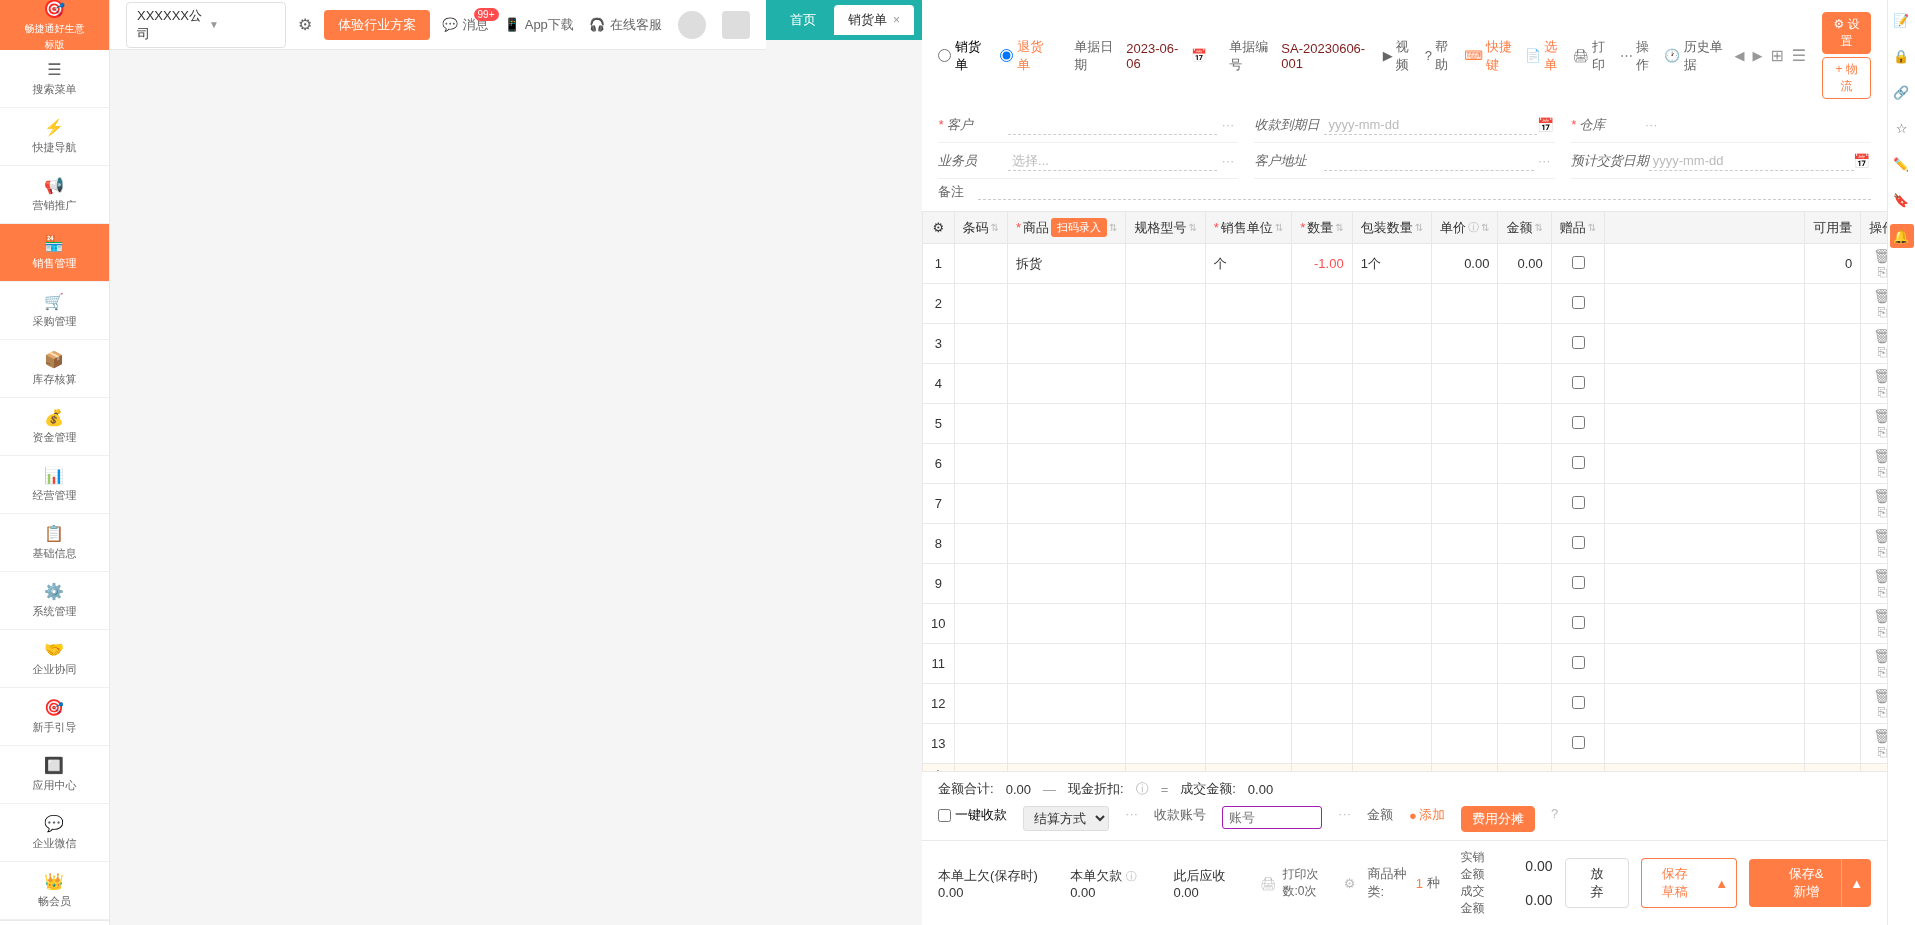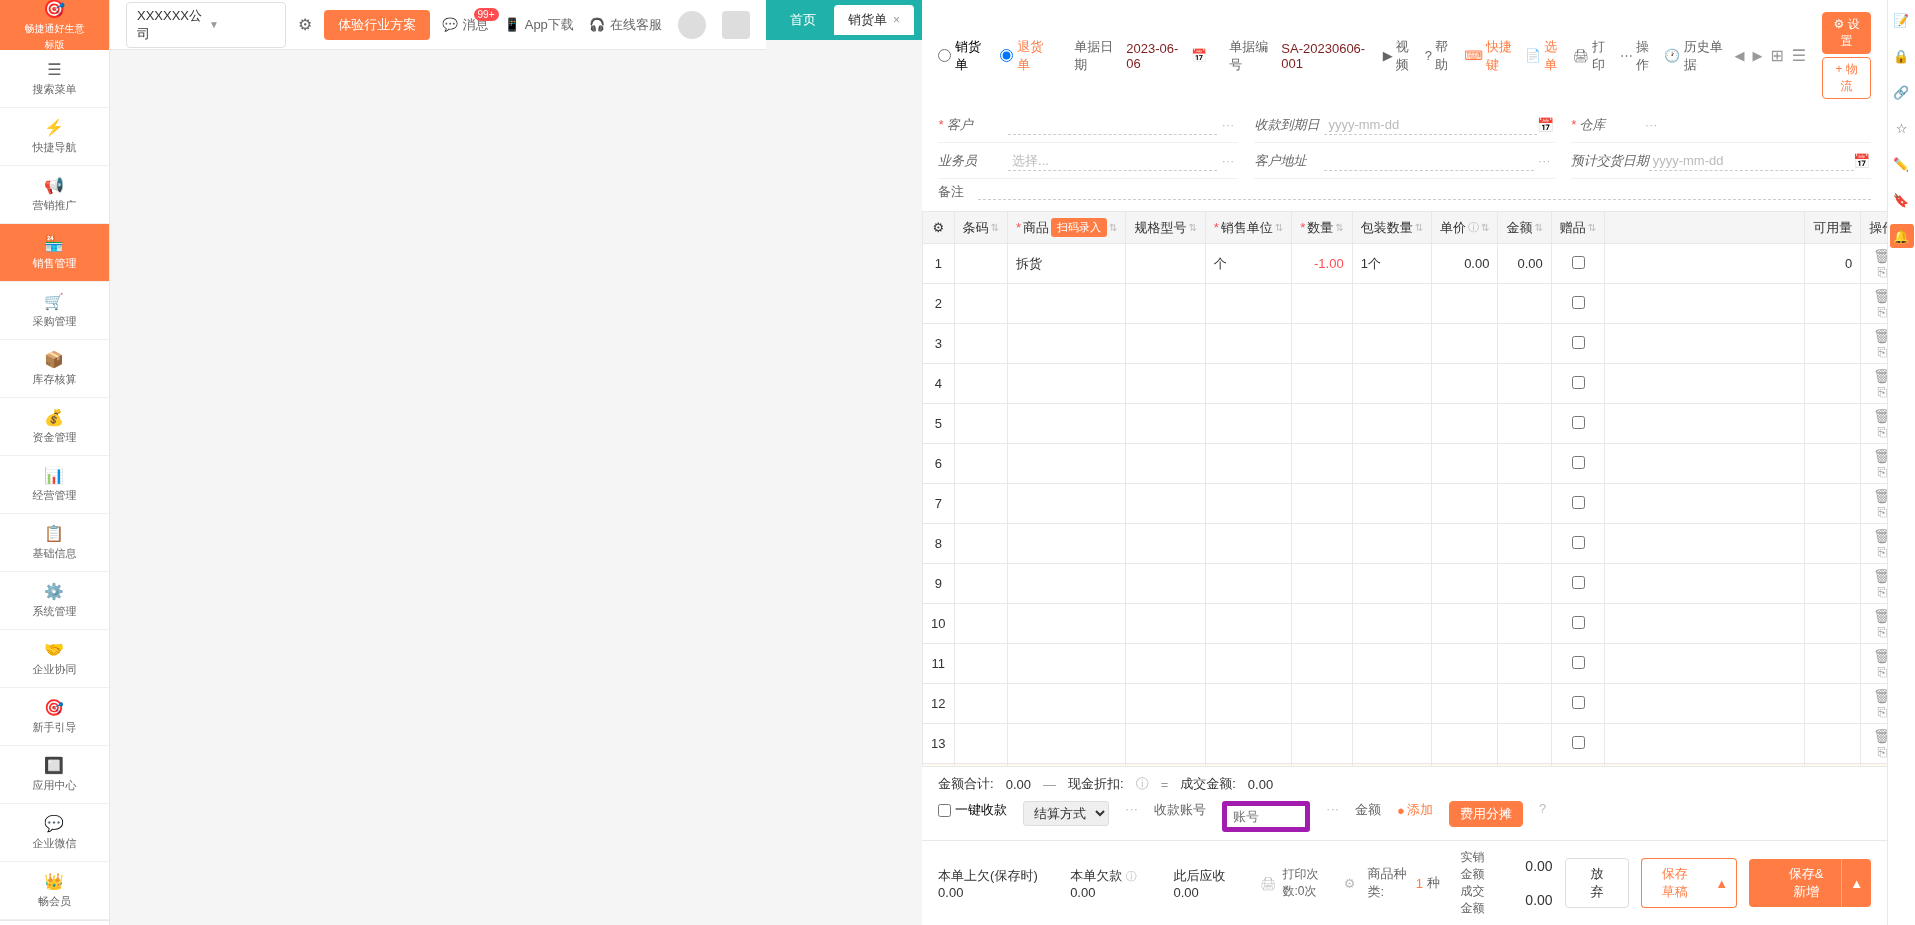--- a/index.html
+++ b/index.html
@@ -87,7 +87,7 @@
     .footer-row2 { display: flex; align-items: flex-start; gap: 16px; }
     .footer-checkbox { display: flex; align-items: center; gap: 4px; }
     .footer-select { border: 1px solid #ddd; border-radius: 3px; padding: 3px 6px; color: #333; }
-    .footer-input { border: 5px solid #a21caf; border-radius: 3px; padding: 3px 6px; color: #333; width: 88px; }
+    .footer-input { border: 1px solid #a21caf; border-radius: 3px; padding: 3px 6px; color: #333; width: 100px; }
     .add-btn { color: #ff7d45; cursor: pointer; display: flex; align-items: center; gap: 2px; }
     .fyyf-btn { border: 1px solid #ff7d45; color: #ff7d45; background: #fff; border-radius: 4px; padding: 3px 10px; cursor: pointer; }
     .fyyf-btn.active { background: #ff7d45; color: #fff; }

